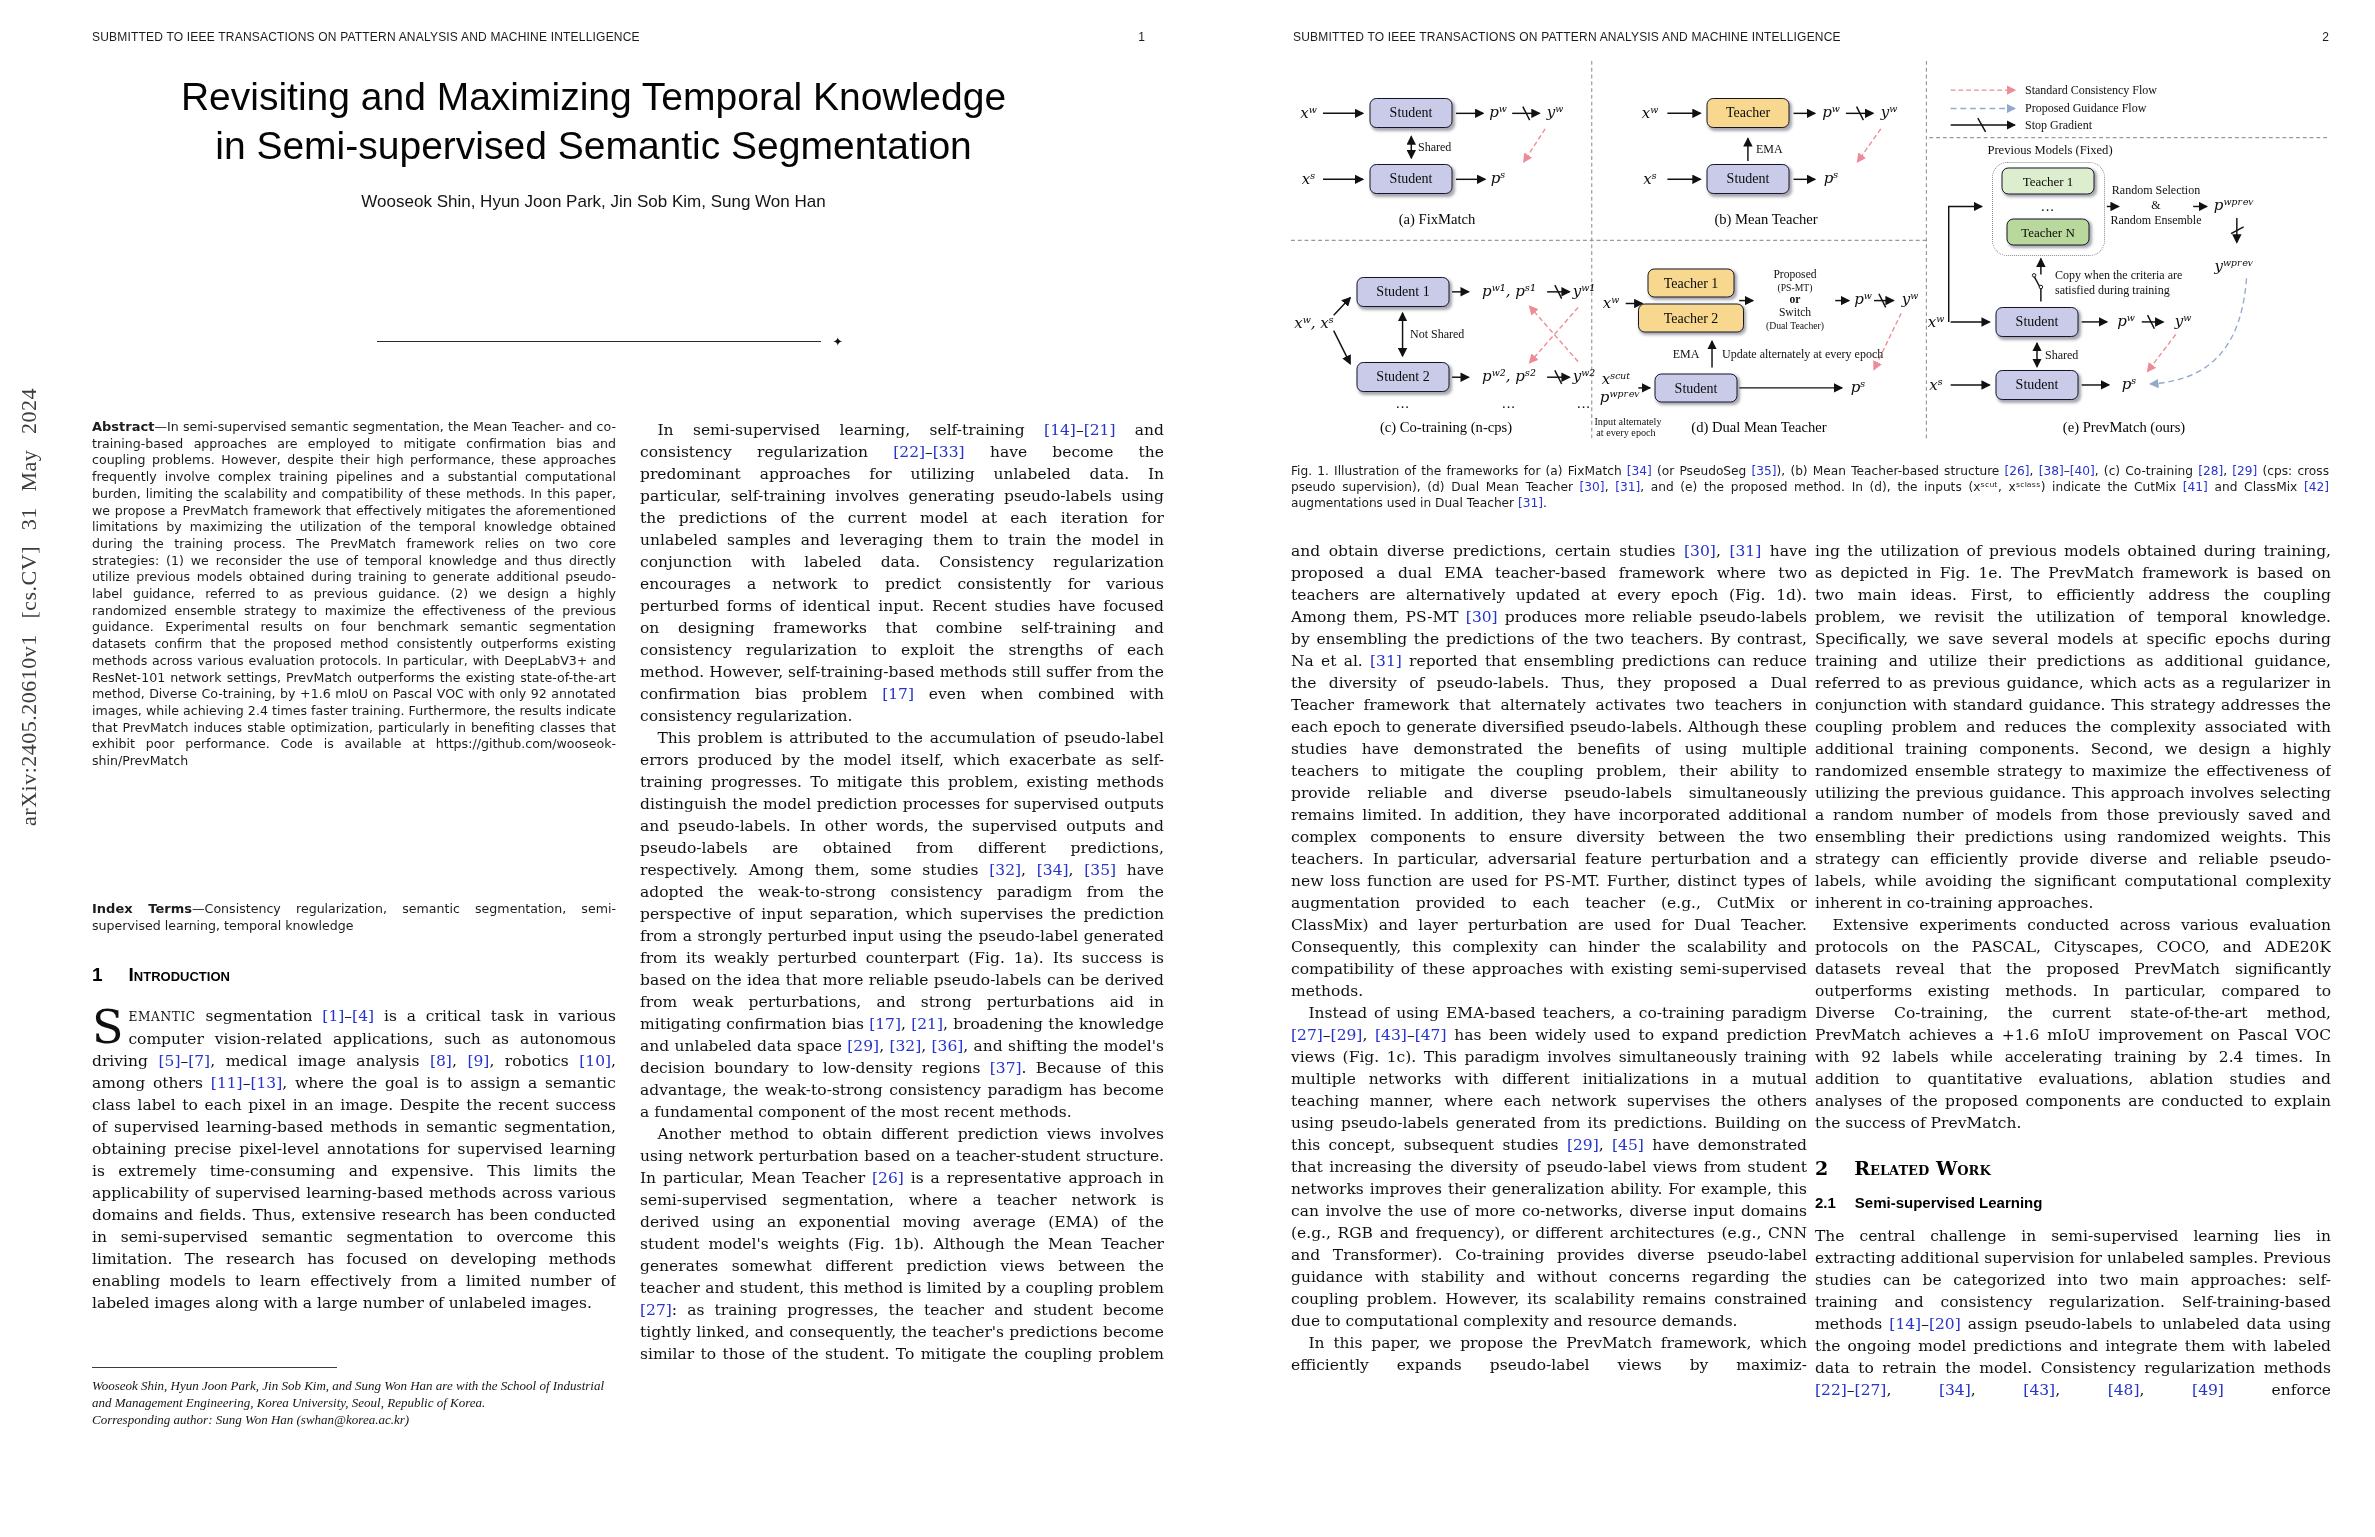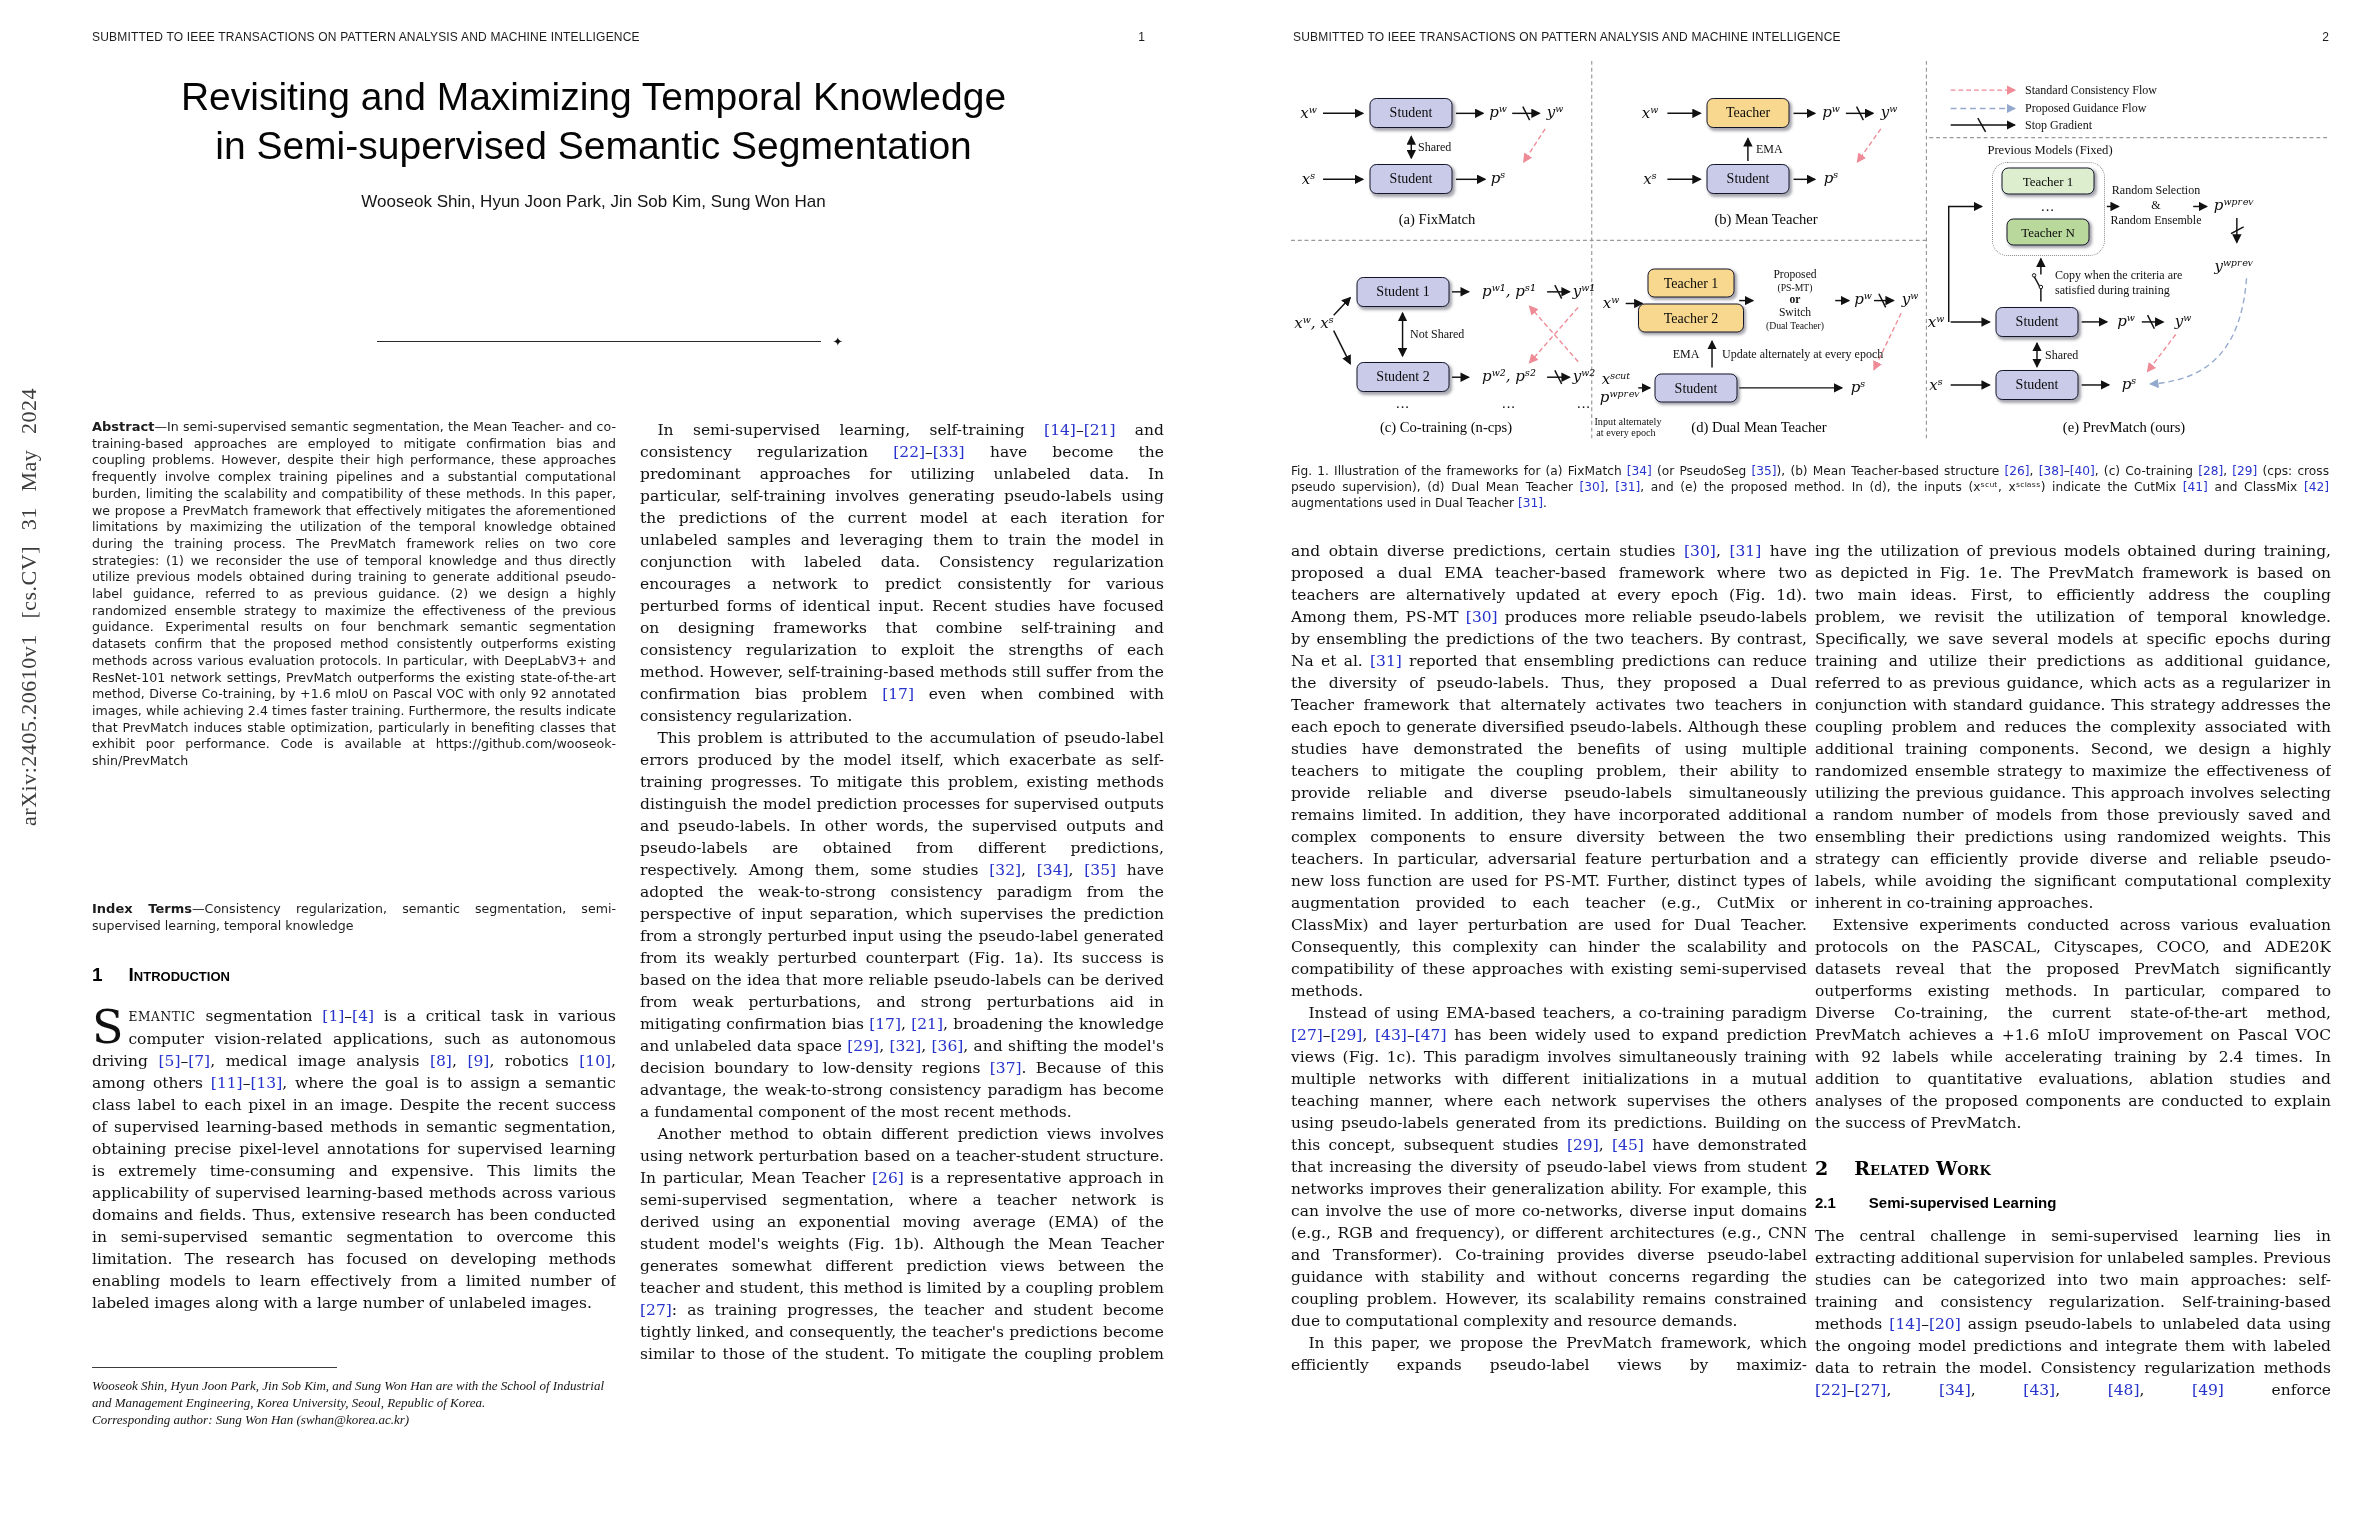--- a/index.html
+++ b/index.html
@@ -52,7 +52,7 @@
 
   #sec2h { position:static; margin-top:23px; margin-bottom:12.6px; }
   .subsech { font-family:"Liberation Sans", sans-serif; font-weight:bold; font-size:15px; margin-bottom:11.6px; color:#000; }
-  .subsech .num { display:inline-block; margin-right:33px; }
+  .subsech .num { display:inline-block; margin-right:19px; }
 
   .caption { position:absolute; left:103px; top:463px; width:1038px; font-family:"DejaVu Sans", sans-serif;
              font-size:12.2px; line-height:16px; text-align:justify; color:#1a1a1a; }

